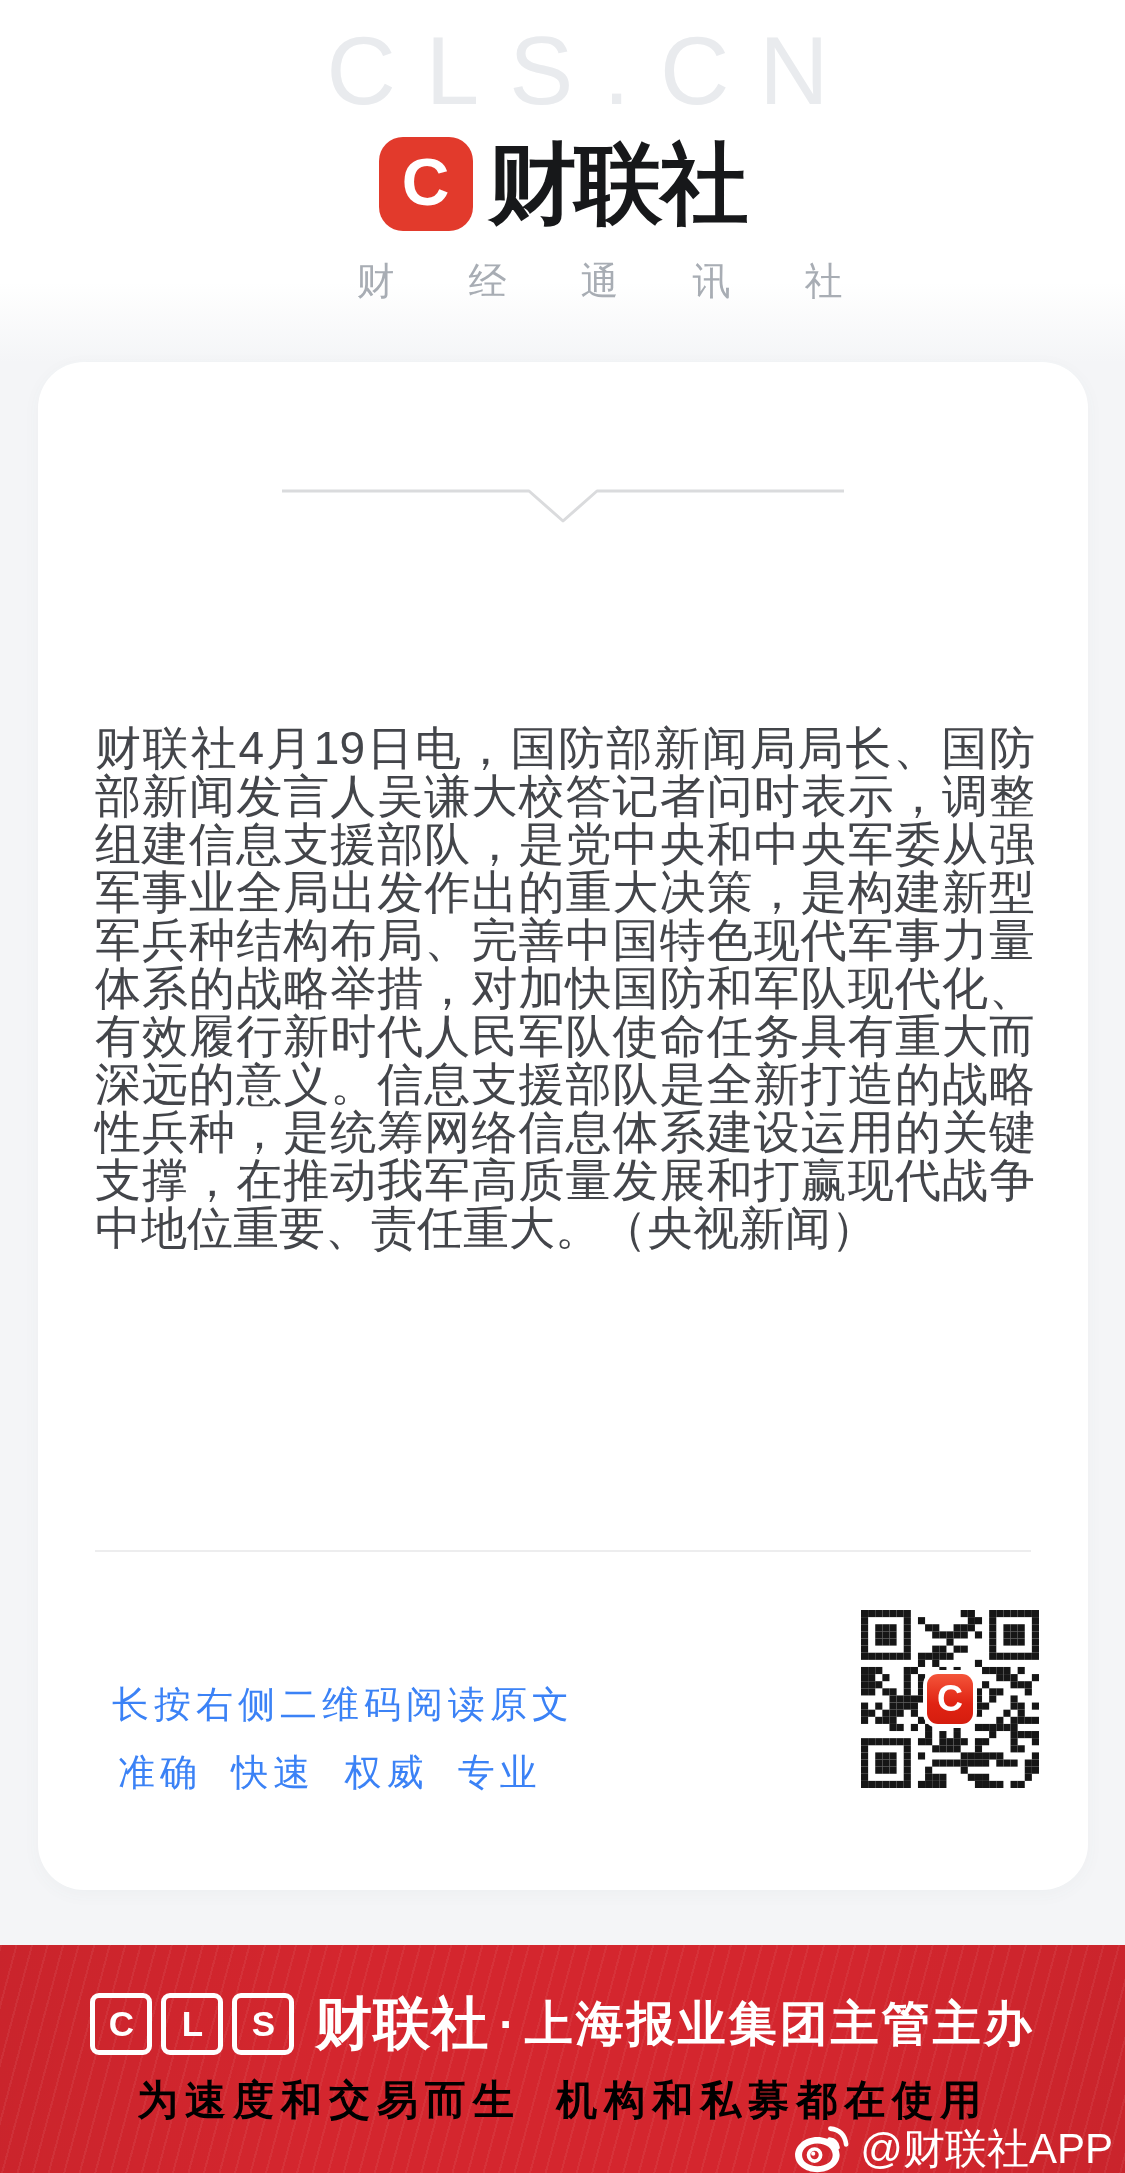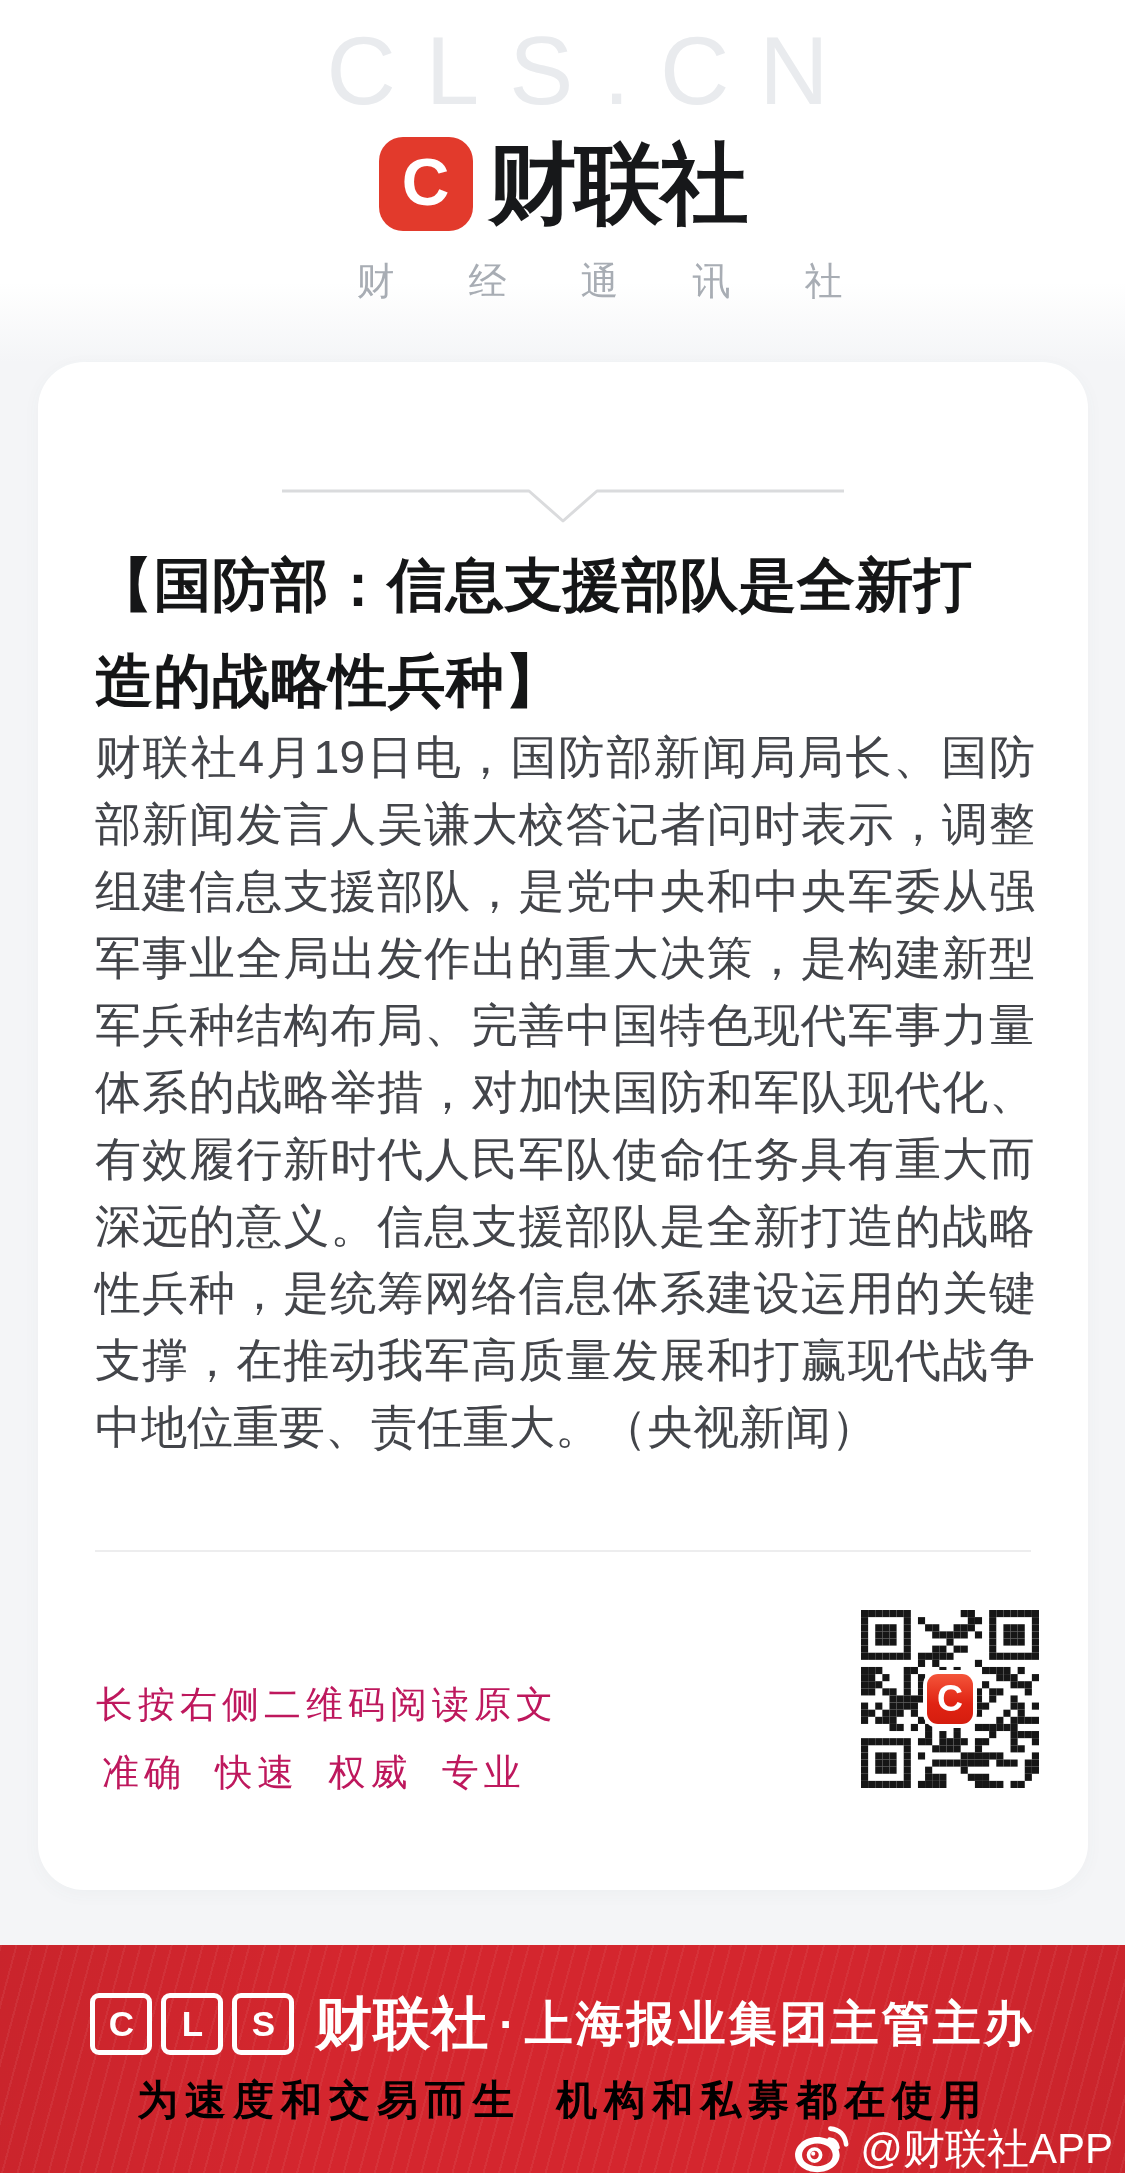--- a/index.html
+++ b/index.html
@@ -93,7 +93,6 @@
     <path d="M2 3 H249 L283 33 L317 3 H564" fill="none" stroke="#dadbdd" stroke-width="3" stroke-linejoin="round"></path>
   </svg>
 
-  <div class="headline serif">【国防部：信息支援部队是全新打造的战略性兵种】</div>
 
   <div class="body-text">财联社4月19日电，国防部新闻局局长、国防部新闻发言人吴谦大校答记者问时表示，调整组建信息支援部队，是党中央和中央军委从强军事业全局出发作出的重大决策，是构建新型军兵种结构布局、完善中国特色现代军事力量体系的战略举措，对加快国防和军队现代化、有效履行新时代人民军队使命任务具有重大而深远的意义。信息支援部队是全新打造的战略性兵种，是统筹网络信息体系建设运用的关键支撑，在推动我军高质量发展和打赢现代战争中地位重要、责任重大。（央视新闻）</div>
 

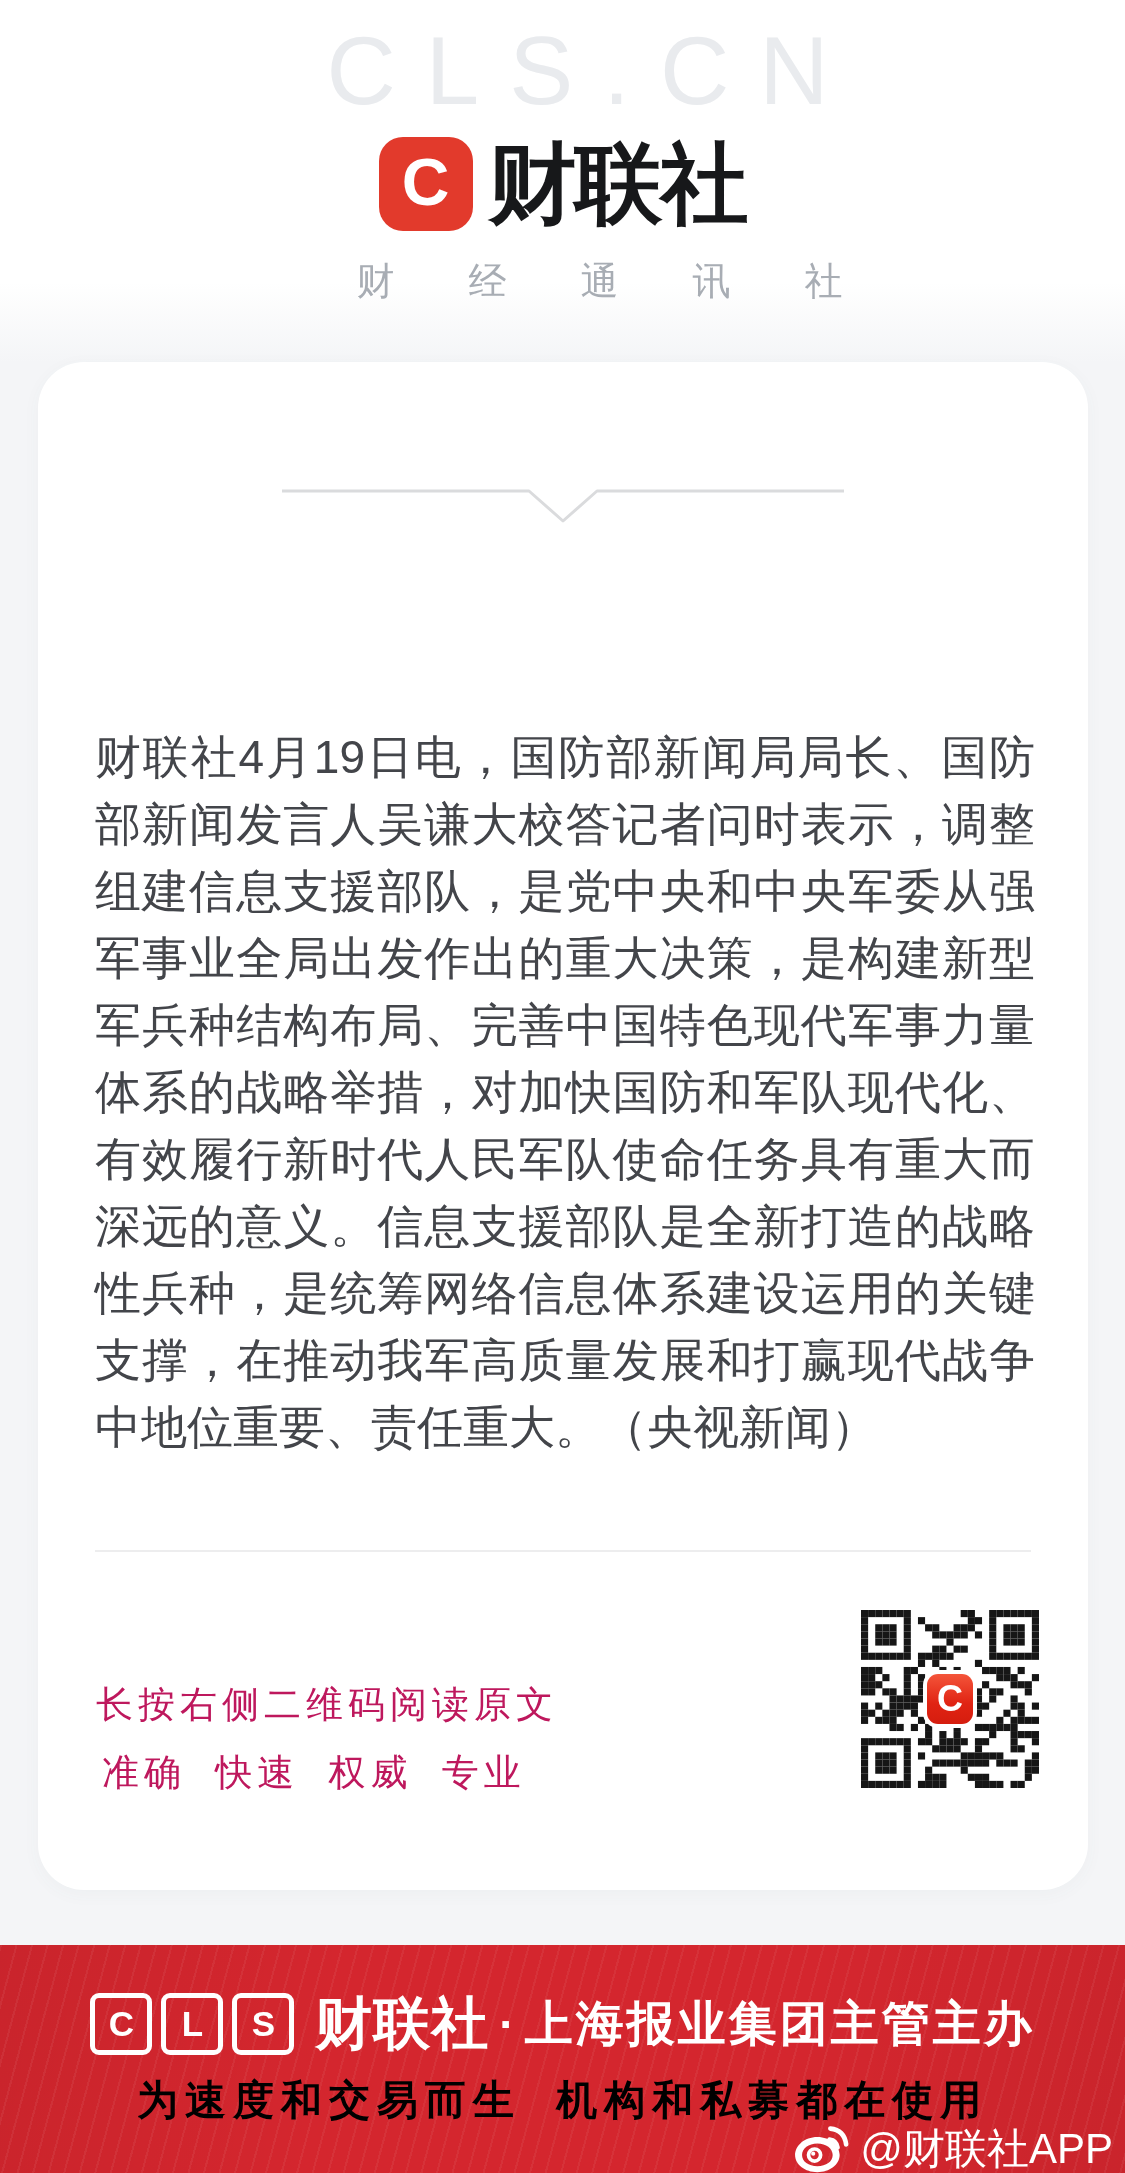--- a/index.html
+++ b/index.html
@@ -35,7 +35,7 @@
   .headline{position:absolute;left:57px;top:176px;width:915px;
     font-size:58px;line-height:96px;font-weight:900;color:#151617;letter-spacing:0.5px;}
   .body-text{position:absolute;left:57px;top:362px;width:940px;
-    font-size:46px;line-height:67px;color:#43454a;text-align:justify;}
+    font-size:46px;line-height:48px;color:#43454a;text-align:justify;}
   .card-divider{position:absolute;left:57px;top:1188px;width:936px;height:2px;background:#ededee;}
   .footer-text{position:absolute;left:58px;top:1318px;color:#be185d;}
   .footer-line1{font-size:37px;letter-spacing:5px;}

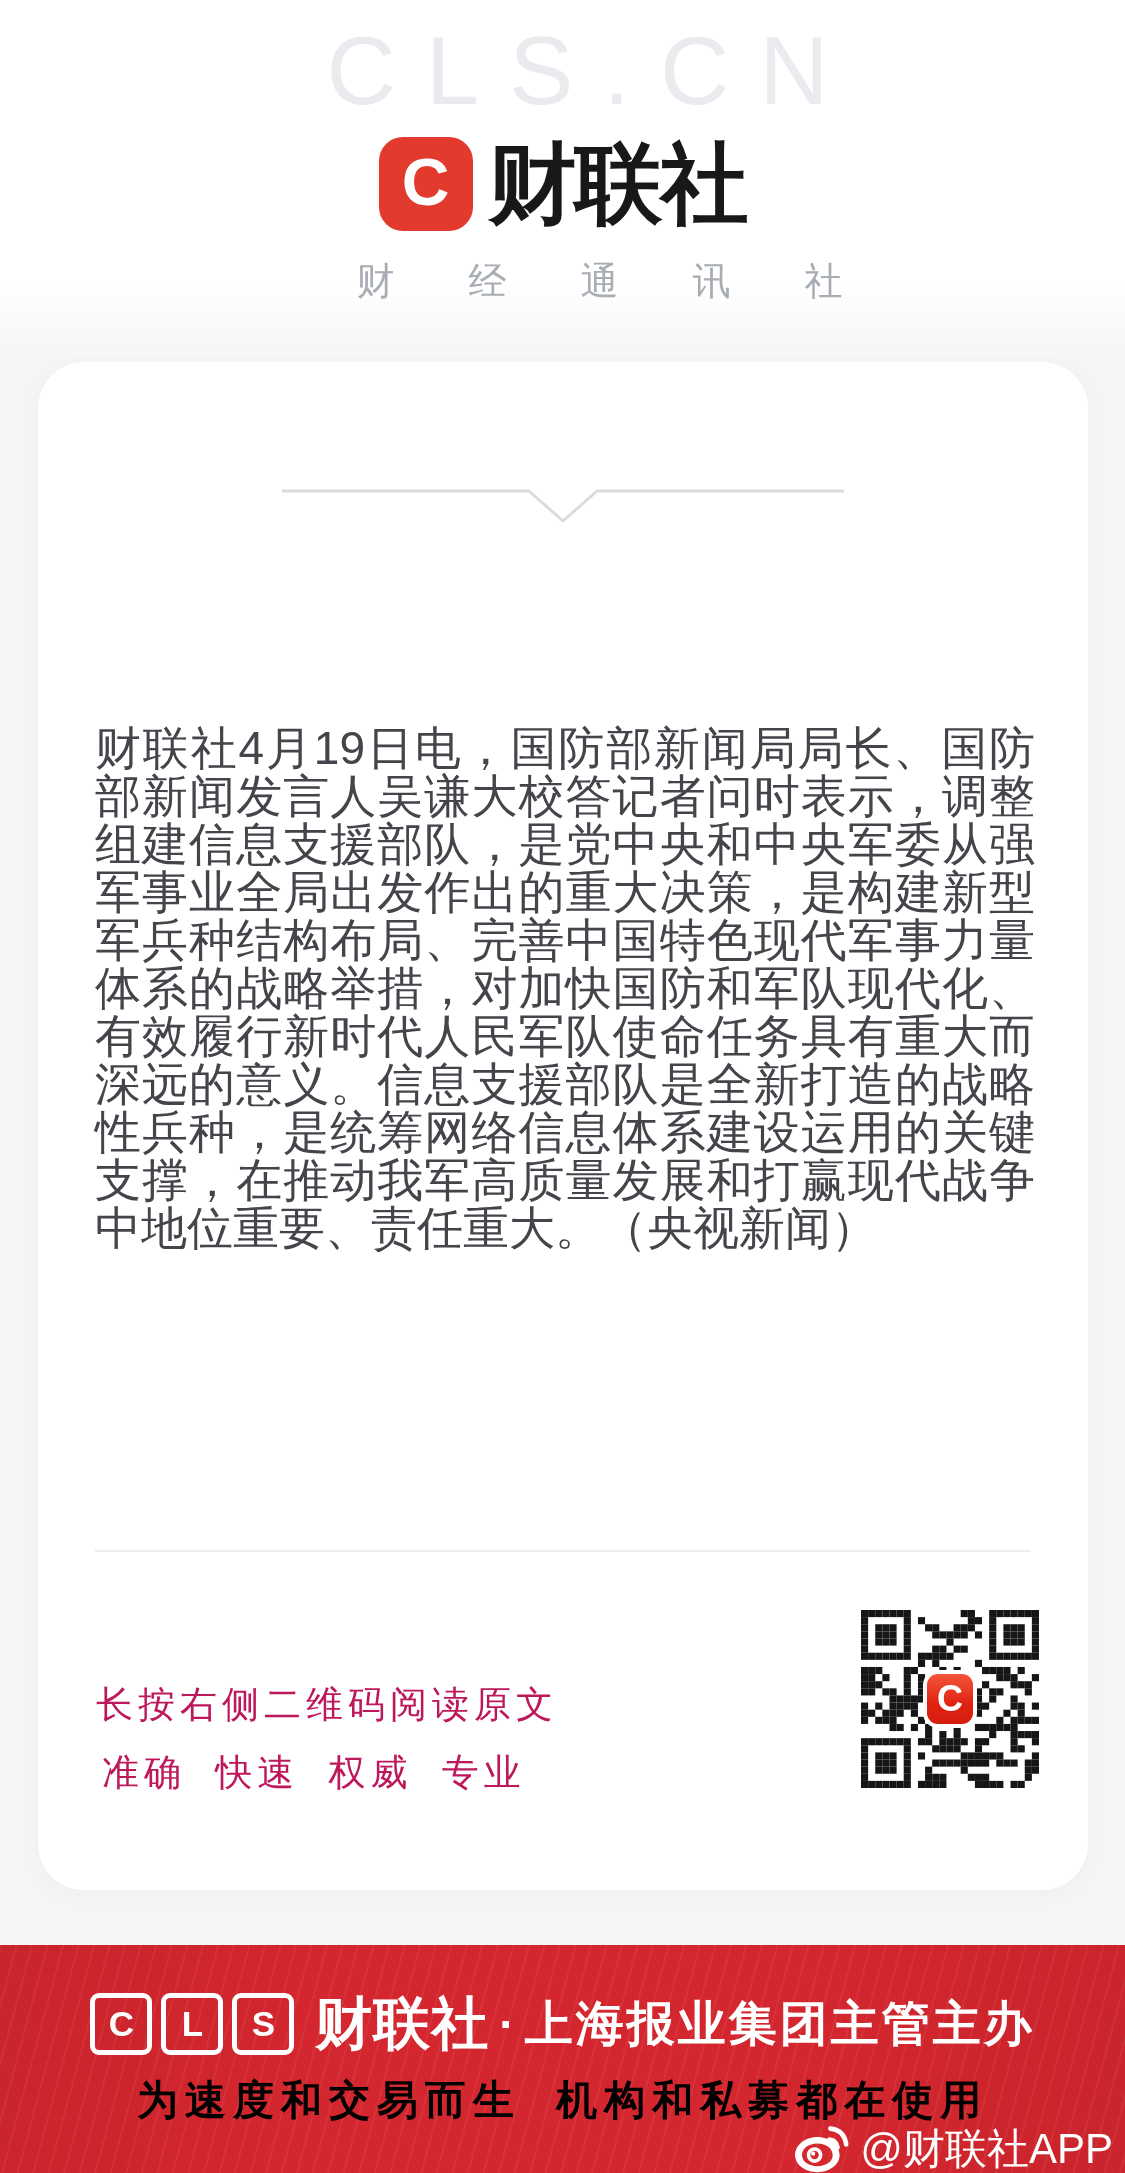--- a/index.html
+++ b/index.html
@@ -37,7 +37,7 @@
   .body-text{position:absolute;left:57px;top:362px;width:940px;
     font-size:46px;line-height:48px;color:#43454a;text-align:justify;}
   .card-divider{position:absolute;left:57px;top:1188px;width:936px;height:2px;background:#ededee;}
-  .footer-text{position:absolute;left:58px;top:1318px;color:#be185d;}
+  .footer-text{position:absolute;left:74px;top:1318px;color:#3b82f6;}
   .footer-line1{font-size:37px;letter-spacing:5px;}
   .footer-line2{font-size:37px;letter-spacing:5px;word-spacing:14px;margin-top:18px;margin-left:6px;}
   .qr-wrap{position:absolute;left:823px;top:1248px;width:178px;height:178px;background:#fff;}

